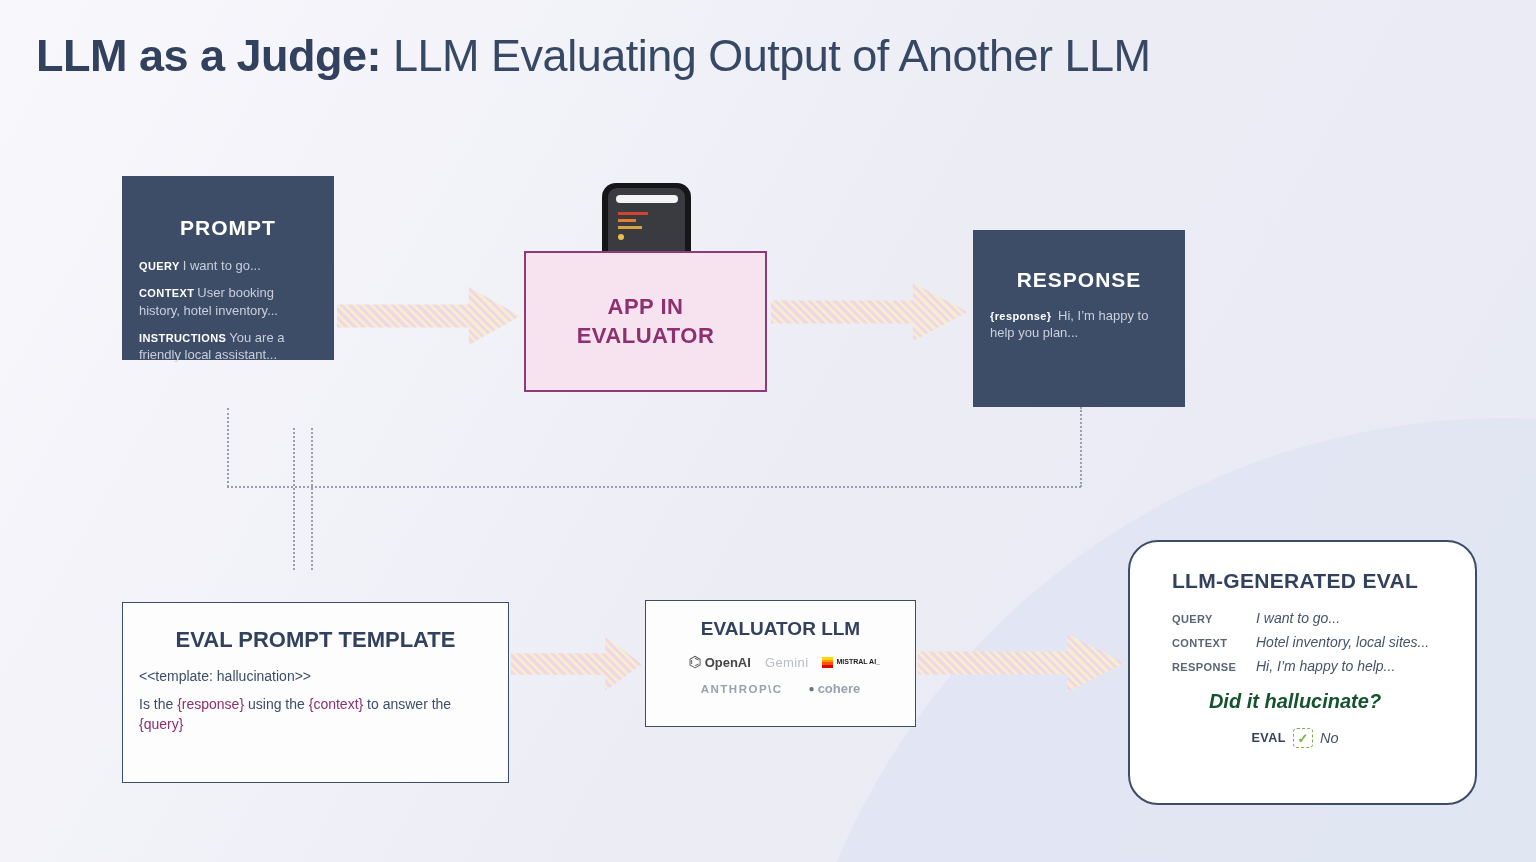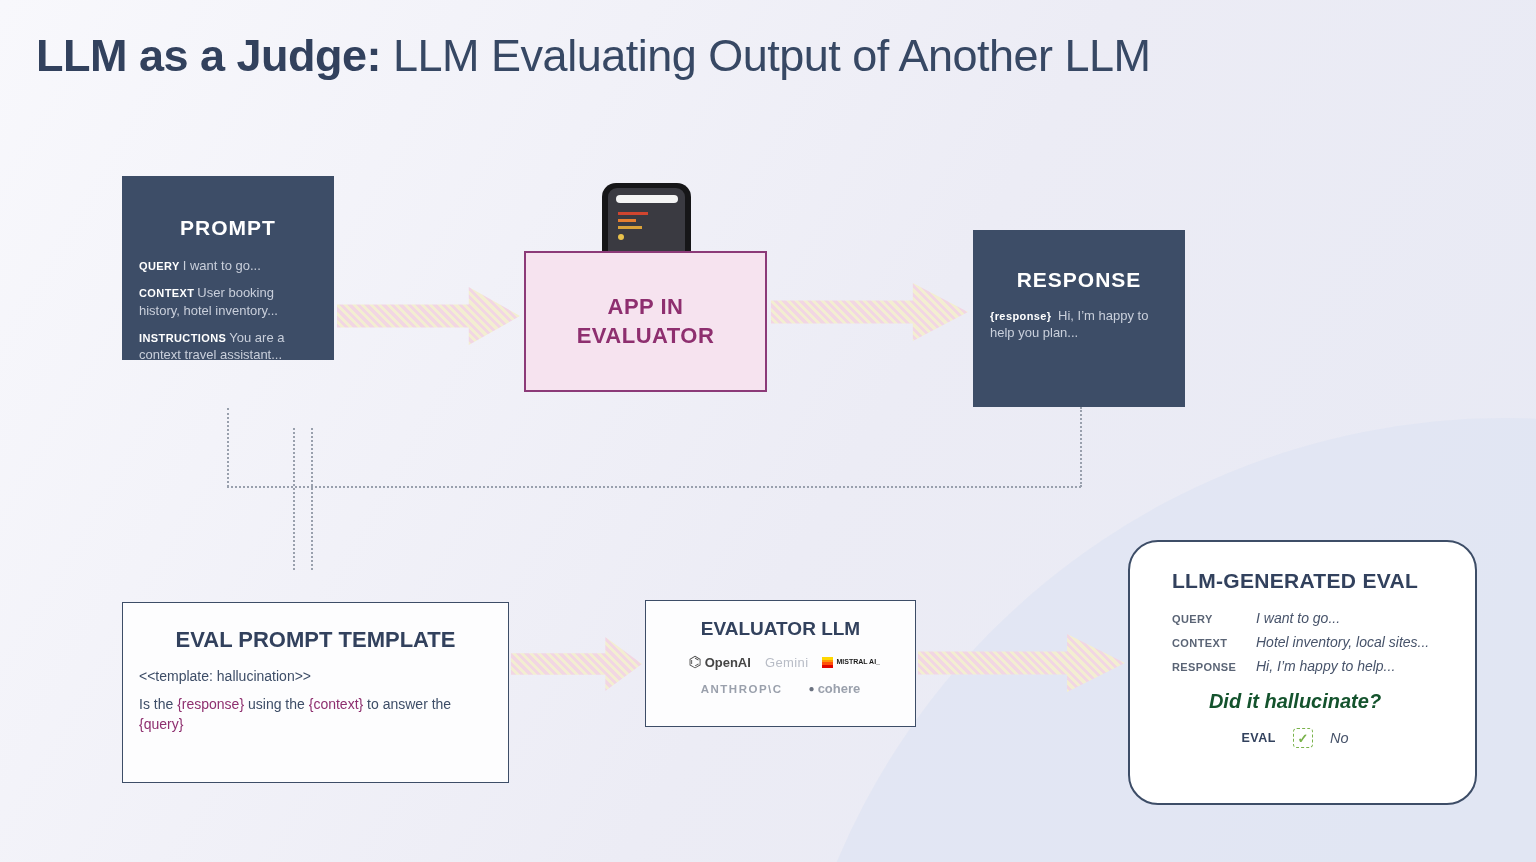--- a/index.html
+++ b/index.html
@@ -223,7 +223,7 @@
       <span class="flabel">CONTEXT</span><span class="ftext">User booking history, hotel inventory...</span>
     </div>
     <div class="field">
-      <span class="flabel">INSTRUCTIONS</span><span class="ftext">You are a context  travel assistant...</span>
+      <span class="flabel">INSTRUCTIONS</span><span class="ftext">You are a friendly  local assistant...</span>
     </div>
   </div>
 

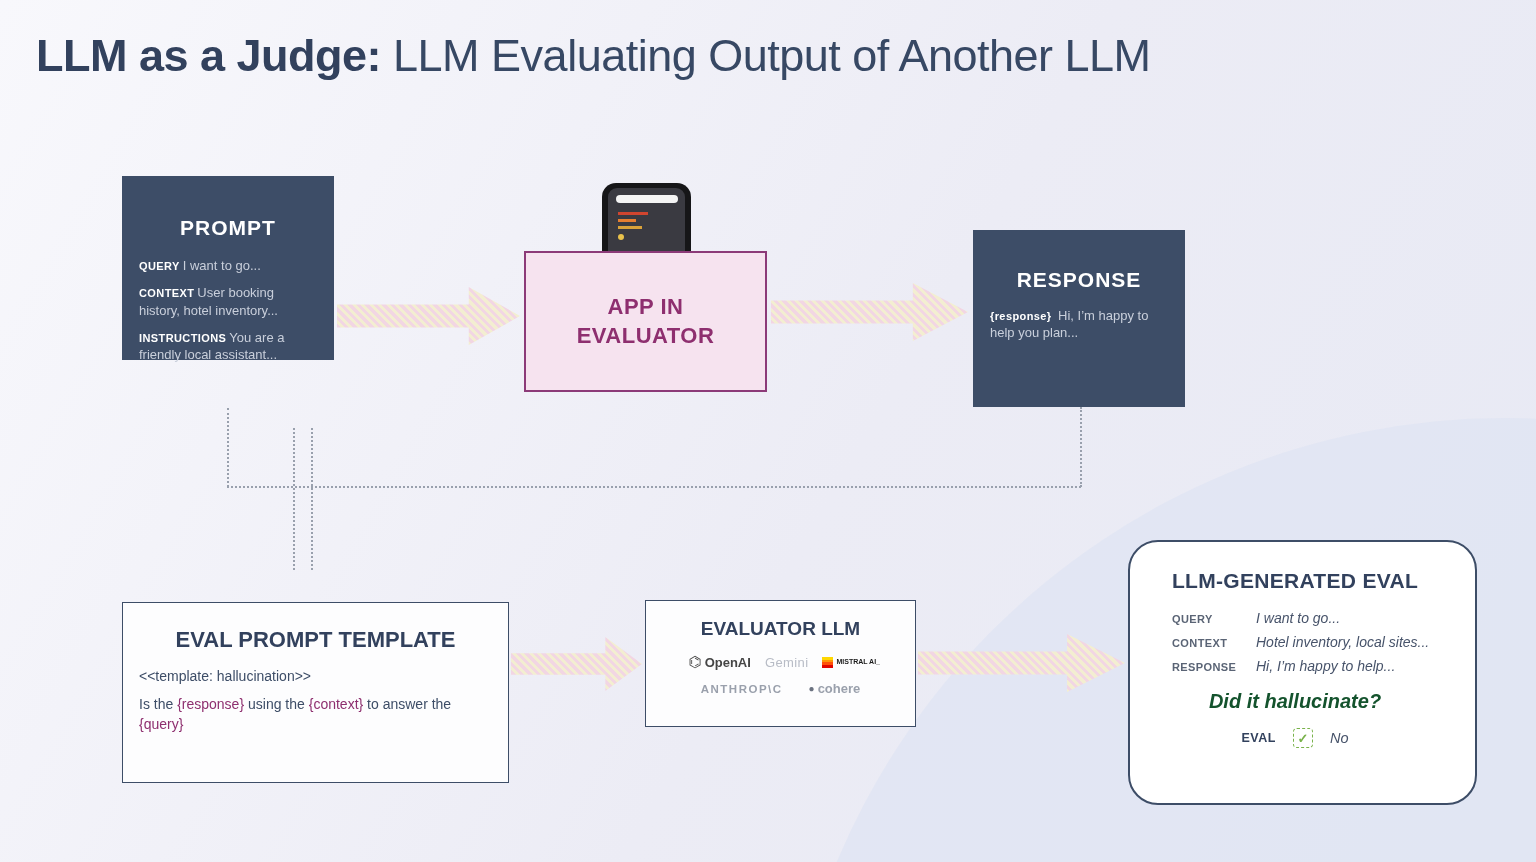--- a/index.html
+++ b/index.html
@@ -190,7 +190,7 @@
     color:#14532d;
   }
   .eval-verdict {
-    display:flex; align-items:center; justify-content:center; gap:17px;
+    display:flex; align-items:center; justify-content:center; gap:7px;
     margin-top:15px;
   }
   .eval-verdict-label { font-size:12.5px; font-weight:700; color:#32415d; letter-spacing:.5px; }

